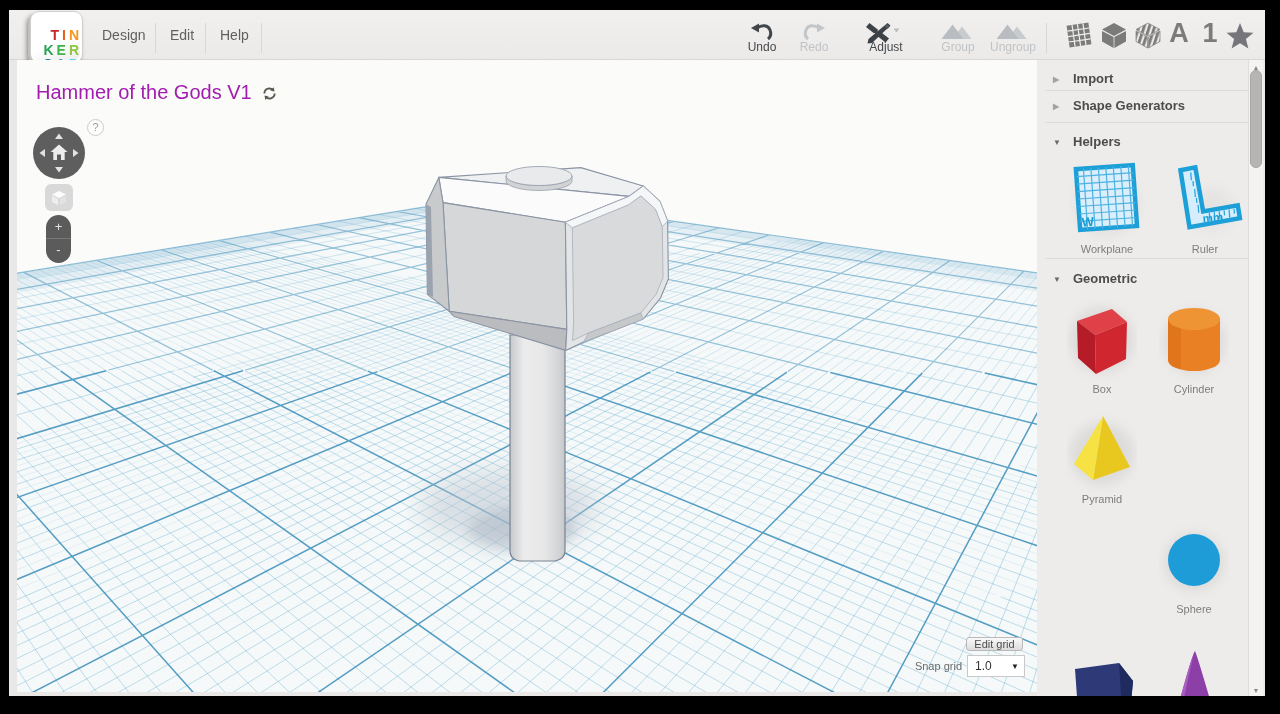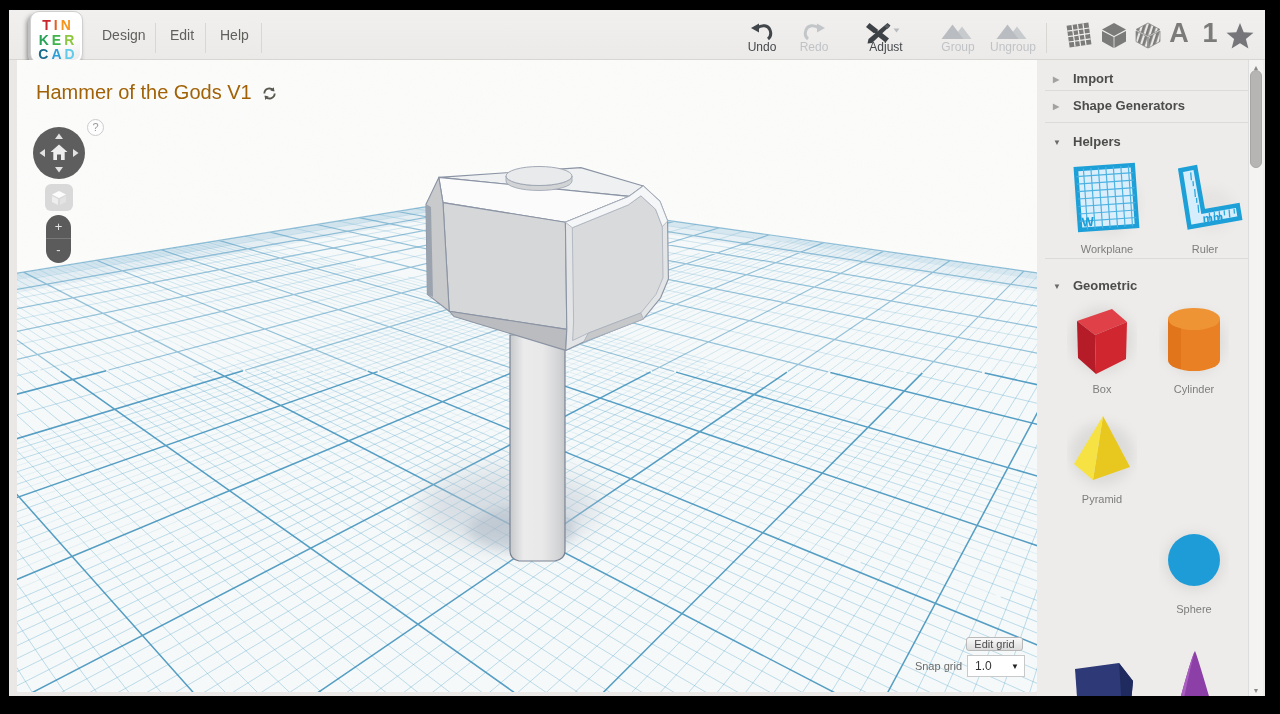--- a/index.html
+++ b/index.html
@@ -20,7 +20,7 @@
 #logo { position:absolute; left:21px; top:1px; width:53px; height:52px;
   background:linear-gradient(160deg,#ffffff 60%,#e9e9e9); border:1px solid #cfcfcf;
   border-radius:9px; box-shadow:-2px 2px 0 #bfbfbf, -3px 4px 5px rgba(40,40,40,0.55), inset 0 0 0 2px #fff;
-  text-align:center; padding-top:6px; }
+  text-align:right; padding-top:16px; }
 .lrow { font-size:14px; font-weight:bold; line-height:14.5px; letter-spacing:3px;
   margin-left:3px; font-family:"Liberation Sans",sans-serif; }
 #ricons { position:absolute; left:1048px; top:11px; width:200px; height:30px; }

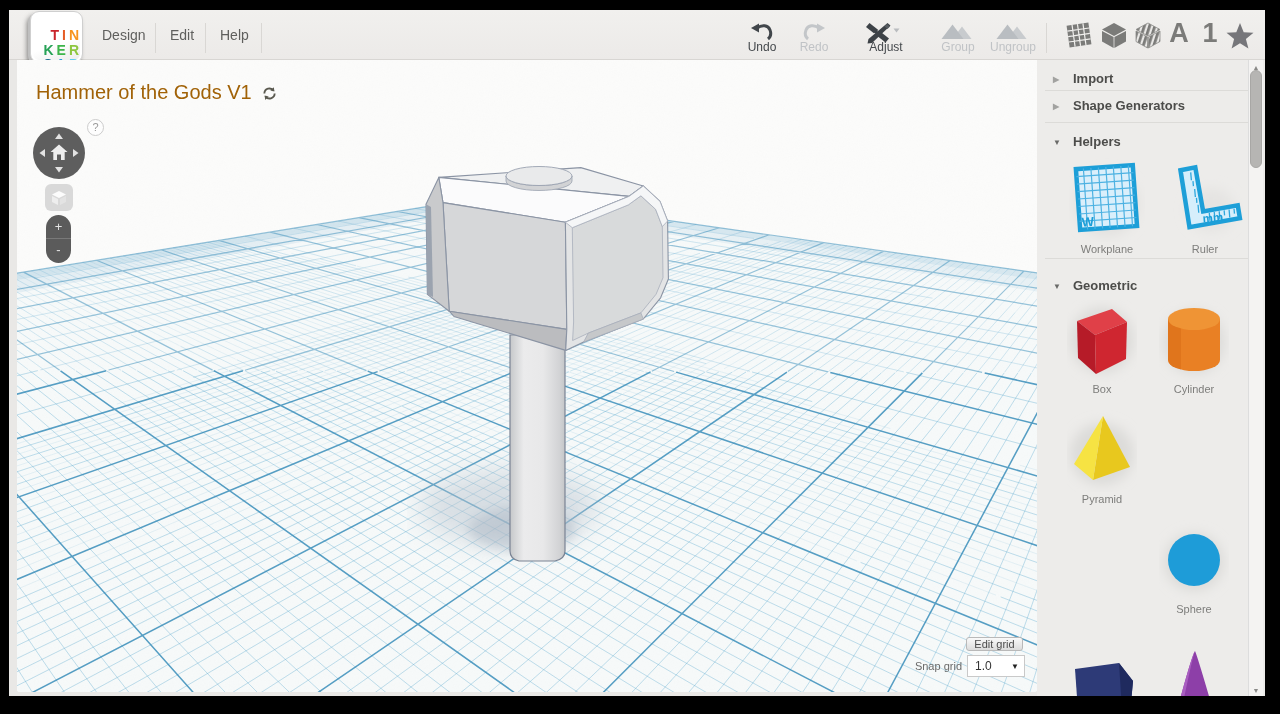--- a/index.html
+++ b/index.html
@@ -29,7 +29,7 @@
 #canvas { position:absolute; left:8px; top:50px; width:1020px; height:632px;
   background:#fcfcfb; overflow:hidden; border-radius:0 0 3px 3px; }
 
-#title { position:absolute; left:19px; top:21px; font-size:20px; color:#a16207; }
+#title { position:absolute; left:19px; top:21px; font-size:20px; color:#a21caf; }
 #help { position:absolute; left:70px; top:59px; width:17px; height:17px;
   border:1.5px solid #cccccc; border-radius:50%; text-align:center; line-height:15px;
   font-size:11px; color:#999; background:#fdfdfd; }

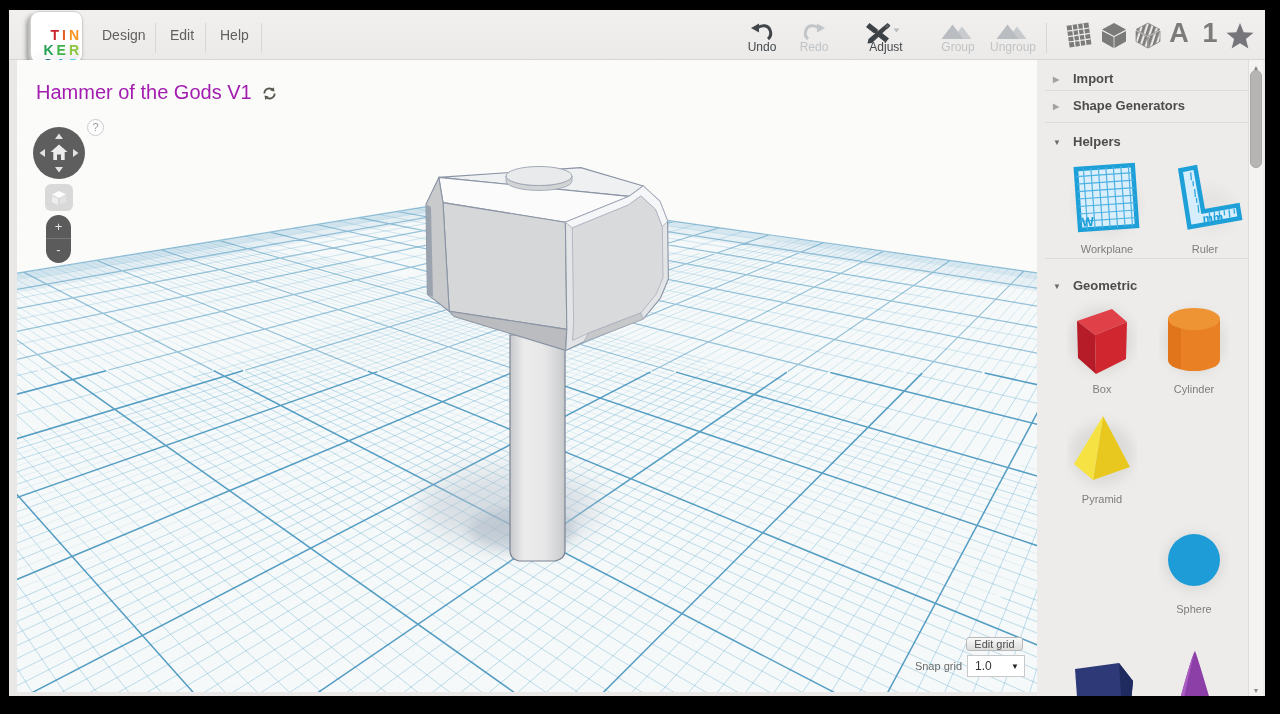--- a/index.html
+++ b/index.html
@@ -297,7 +297,7 @@
         <div class="ilab" style="width:76px;">Ruler</div>
       </div>
     <div class="sdiv" style="top:198px;"></div>
-    <div class="shead" style="top:218px;"><span class="arr open">▼</span>Geometric</div>
+    <div class="shead" style="top:211px;"><span class="arr open">▼</span>Geometric</div>
     <div class="icon" style="left:30px; top:240px;">
         <svg width="70" height="82" viewBox="0 0 70 82">
       <ellipse cx="35" cy="40" rx="32" ry="33" fill="#dcdbd9" filter="url(#sh1)"></ellipse>

